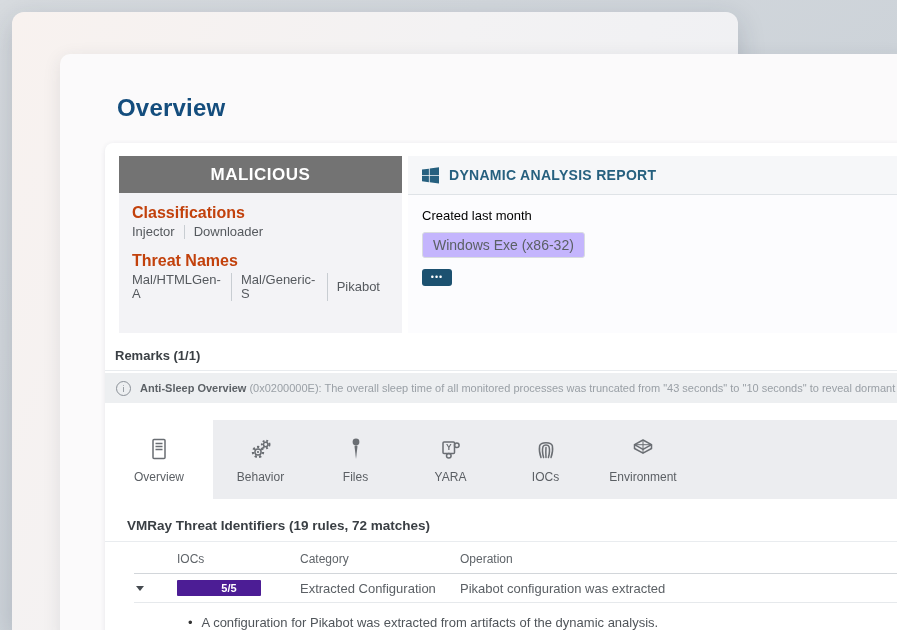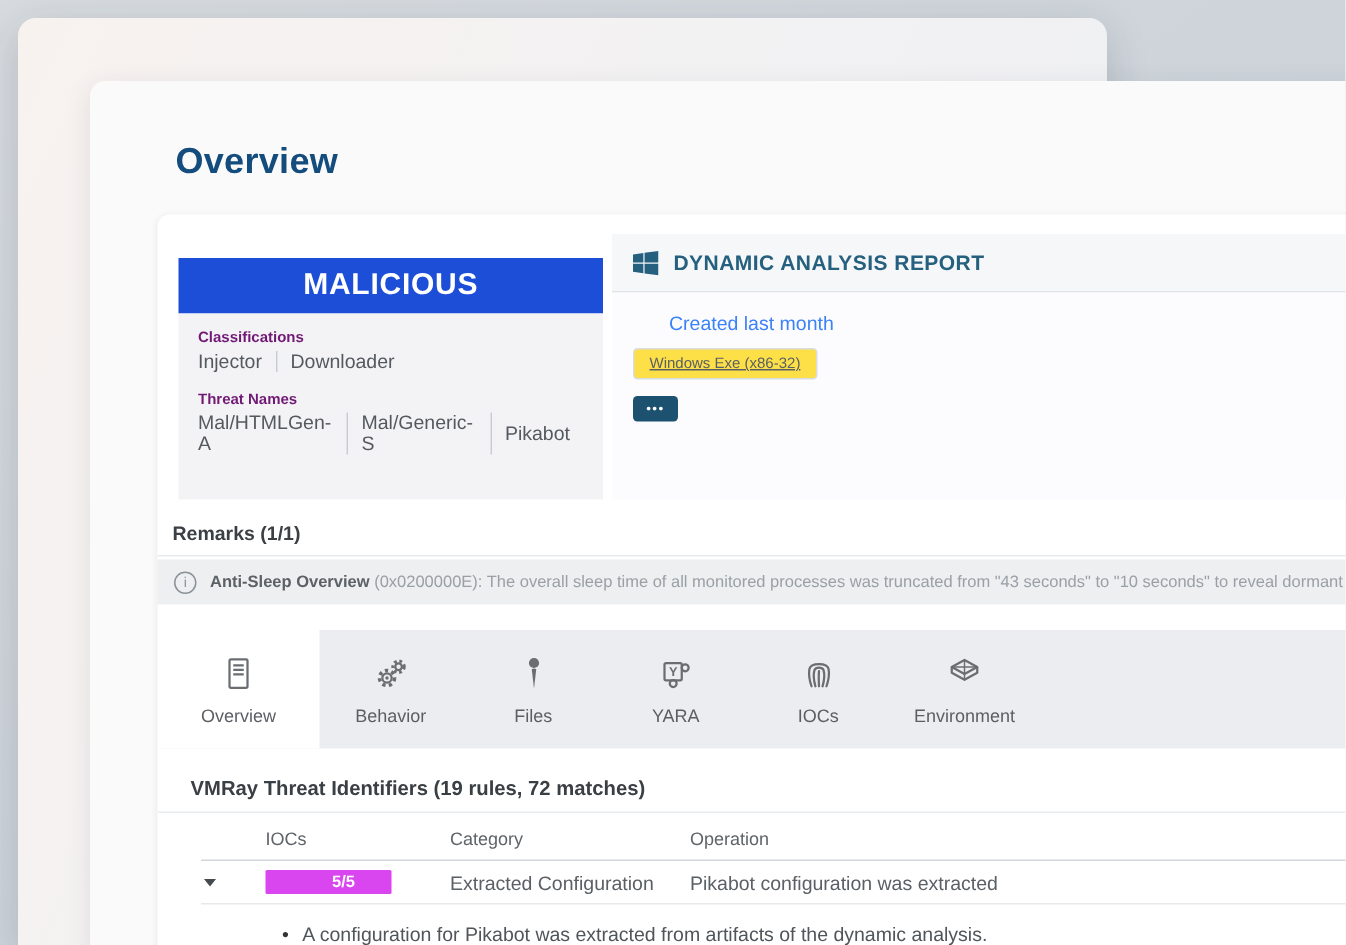--- a/index.html
+++ b/index.html
@@ -26,8 +26,8 @@
   
   .summary { display:flex; gap:6px; margin:13px 0 0 14px; height:177px; }
   .verdict-panel { width:283px; flex:none; display:flex; flex-direction:column; }
-  .verdict-banner { height:37px; background:#1d4ed8; color:#fff; font-size:20px; font-weight:bold;
-    letter-spacing:.5px; display:flex; align-items:center; justify-content:center;margin-top:16px; }
+  .verdict-banner { height:37px; background:#737373; color:#fff; font-size:17px; font-weight:bold;
+    letter-spacing:.5px; display:flex; align-items:center; justify-content:center; }
   .verdict-body { flex:1; background:#f3f3f6; padding:11px 13px; }
   .field-label { font-size:10px; font-weight:bold; color:#701a75; margin-bottom:3px; }
   .sep-list { font-size:13px; color:#55595e; display:flex; align-items:center; }

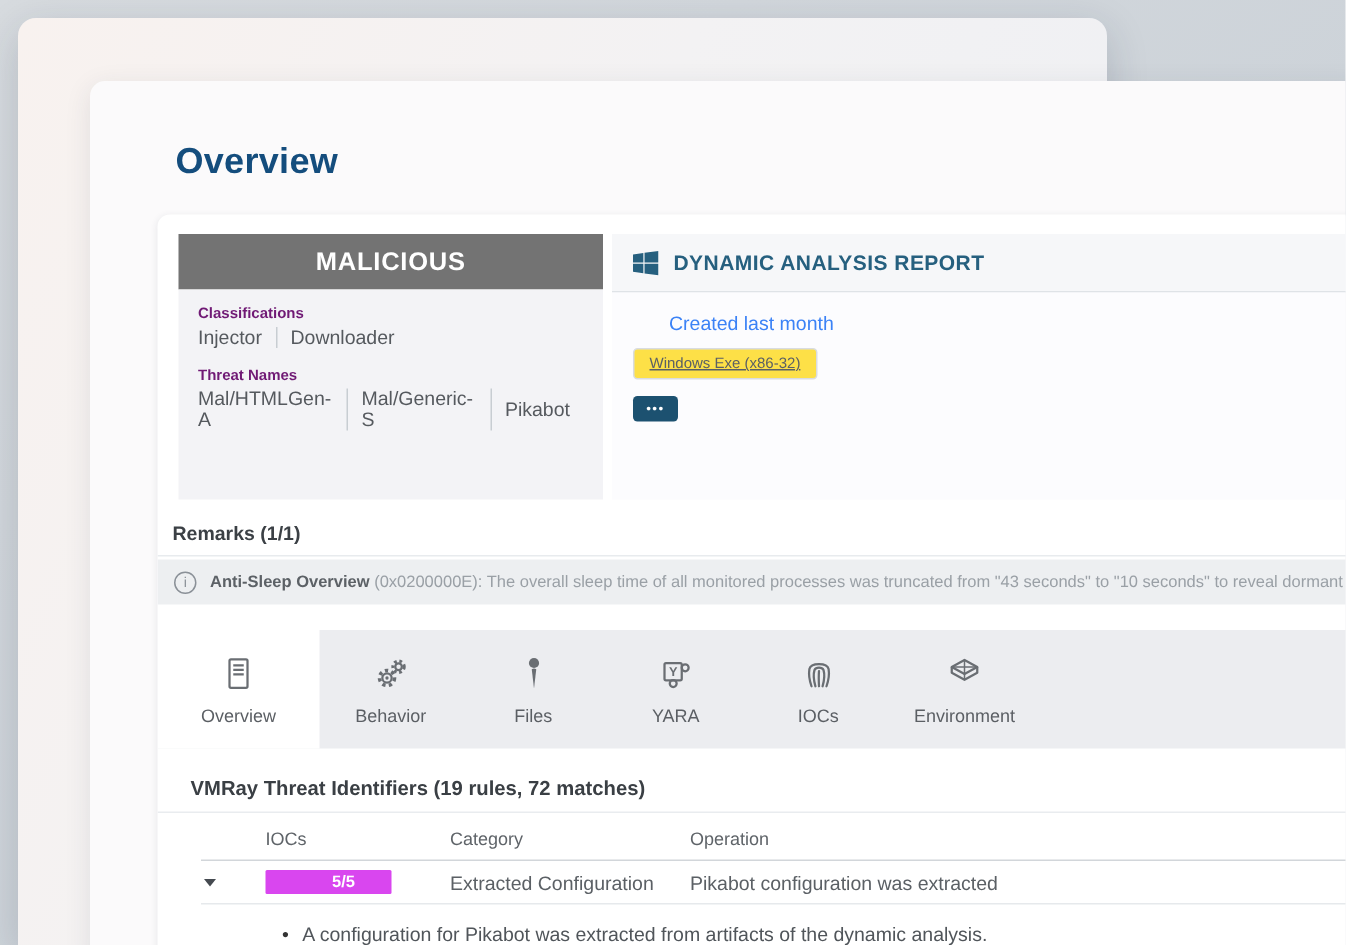--- a/index.html
+++ b/index.html
@@ -29,7 +29,7 @@
   .verdict-banner { height:37px; background:#737373; color:#fff; font-size:17px; font-weight:bold;
     letter-spacing:.5px; display:flex; align-items:center; justify-content:center; }
   .verdict-body { flex:1; background:#f3f3f6; padding:11px 13px; }
-  .field-label { font-size:10px; font-weight:bold; color:#701a75; margin-bottom:3px; }
+  .field-label { font-size:16px; font-weight:bold; color:#c2410c; margin-bottom:3px; }
   .sep-list { font-size:13px; color:#55595e; display:flex; align-items:center; }
   .sep-list span { padding:0 9px; border-right:1px solid #c8cdd2; line-height:14px; }
   .sep-list span:first-child { padding-left:0; }

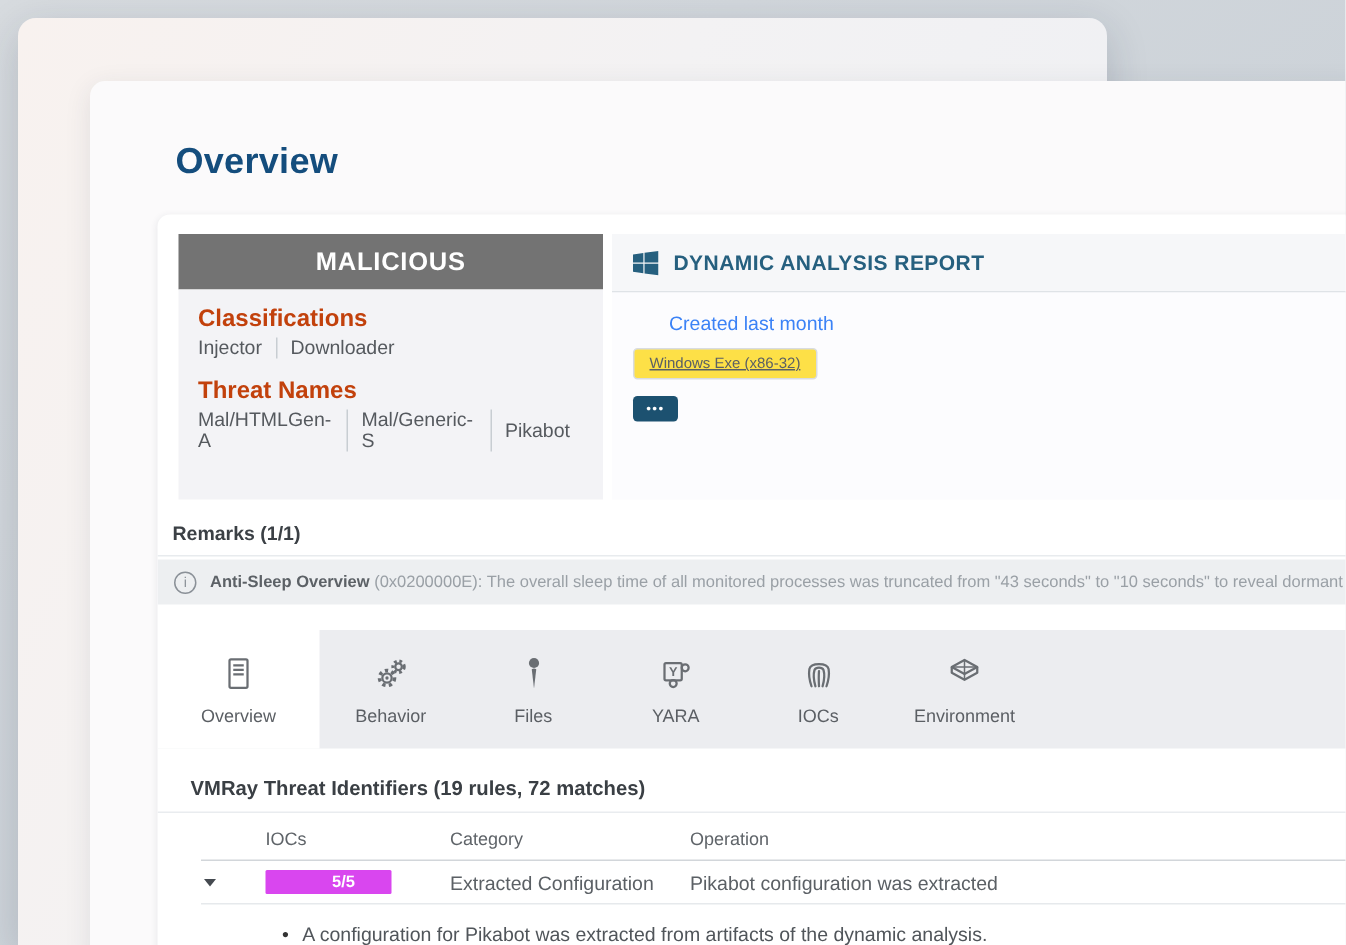--- a/index.html
+++ b/index.html
@@ -41,7 +41,7 @@
     display:flex; align-items:center; gap:10px; padding:0 14px; }
   .dar-title { font-size:14px; font-weight:bold; color:#26607f; letter-spacing:.3px; }
   .dar-body { flex:1; background:#fcfcfe; padding:13px 14px; }
-  .dar-created { font-size:13px; color:#3b82f6;margin-left:24px; }
+  .dar-created { font-size:13px; color:#000000; }
   .dar-filename { font-size:13px; color:#4b5055; margin-top:27px; }
   .file-badge { display:inline-block; margin-top:9px; background:#fde047; border:1px solid #d9dce0;
     border-radius:3px; padding:4px 10px; font-size:10px; color:#5b6065;text-decoration:underline; }

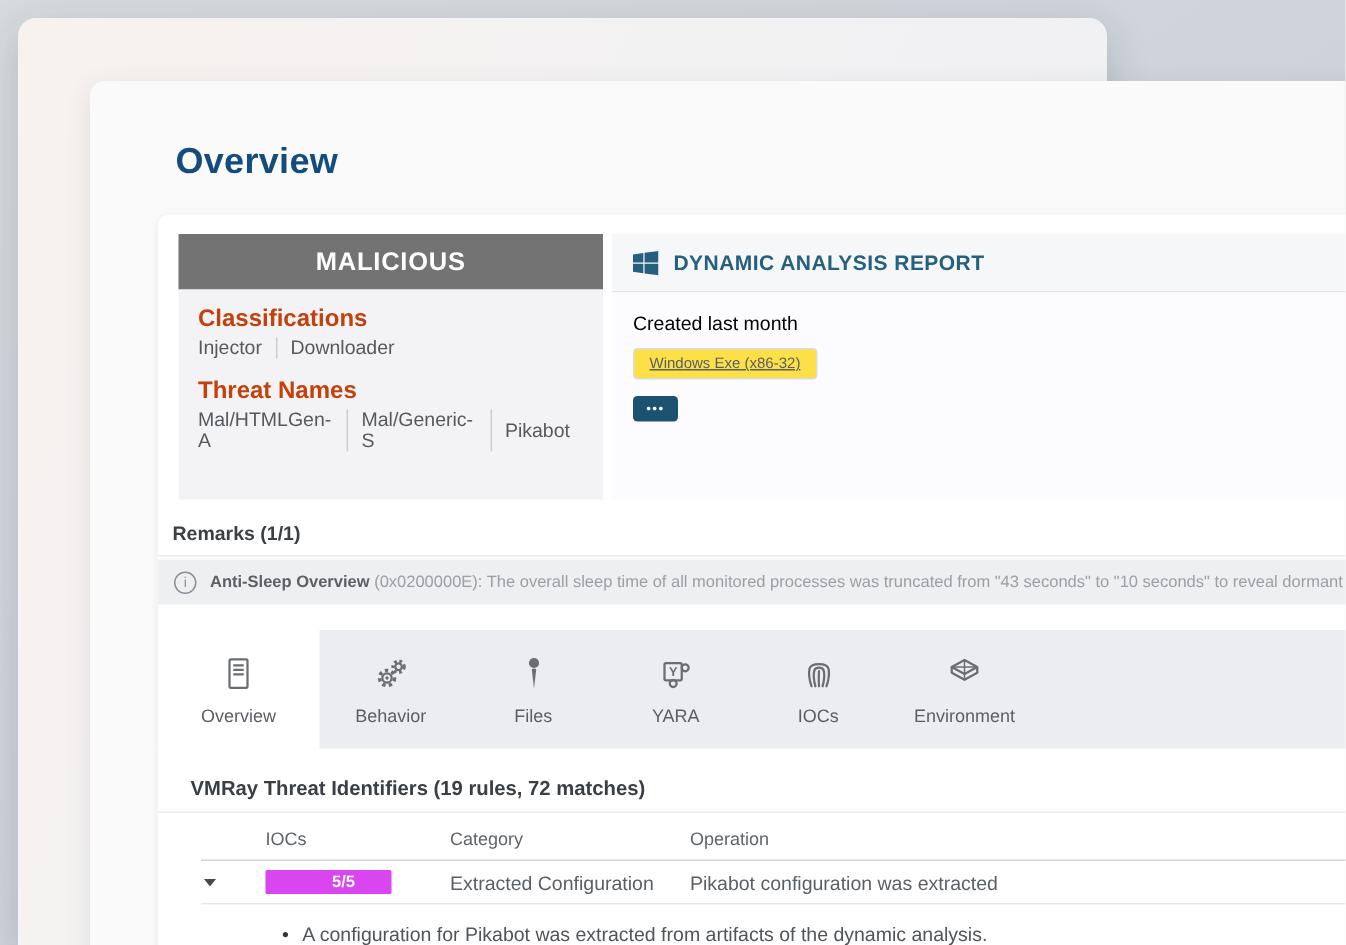--- a/index.html
+++ b/index.html
@@ -43,8 +43,8 @@
   .dar-body { flex:1; background:#fcfcfe; padding:13px 14px; }
   .dar-created { font-size:13px; color:#000000; }
   .dar-filename { font-size:13px; color:#4b5055; margin-top:27px; }
-  .file-badge { display:inline-block; margin-top:9px; background:#fde047; border:1px solid #d9dce0;
-    border-radius:3px; padding:4px 10px; font-size:10px; color:#5b6065;text-decoration:underline; }
+  .file-badge { display:inline-block; margin-top:9px; background:#c4b5fd; border:1px solid #d9dce0;
+    border-radius:3px; padding:4px 10px; font-size:14px; color:#5b6065; }
   .dots-btn { display:flex; align-items:center; justify-content:center; margin-top:11px;
     width:30px; height:17px; background:#1c5170; border-radius:3px; color:#fff;
     font-size:9px; letter-spacing:1px; cursor:pointer; line-height:1; }

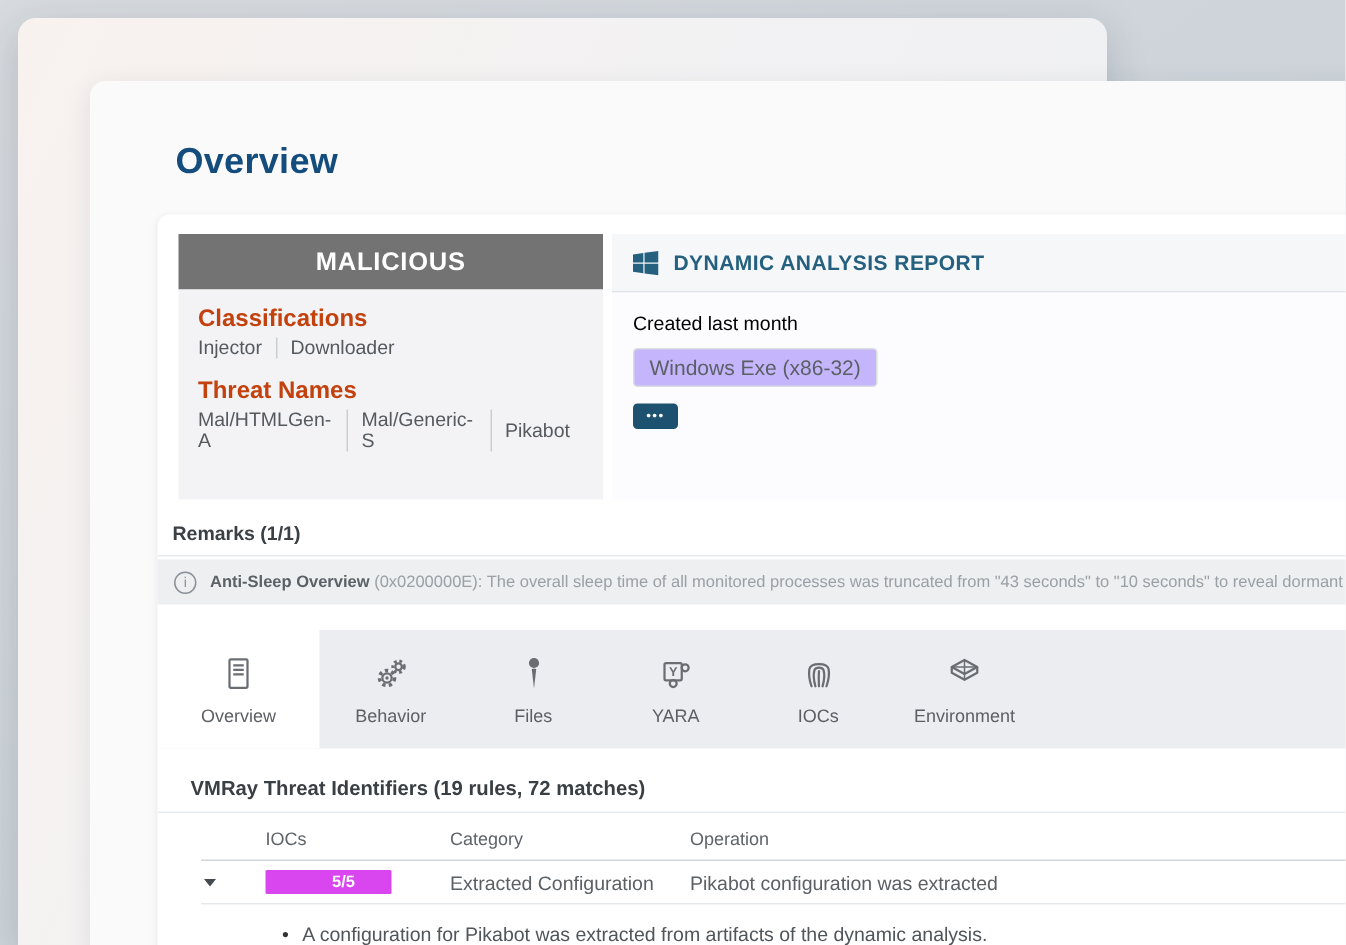--- a/index.html
+++ b/index.html
@@ -83,7 +83,7 @@
   .caret-down { width:0; height:0; border-left:4.5px solid transparent;
     border-right:4.5px solid transparent; border-top:5.5px solid #454a50; margin-left:2px;
     cursor:pointer; }
-  .score-badge { width:84px; height:16px; background:#d946ef; color:#fff; font-size:11px;
+  .score-badge { width:84px; height:16px; background:#4c1d95; color:#fff; font-size:11px;
     font-weight:bold; display:flex; align-items:center; justify-content:center; border-radius:1px;padding-left:20px; }
   .detail-line { margin:12px 0 0 54px; font-size:13px; color:#50555a; display:flex; gap:9px;
     align-items:baseline; }

